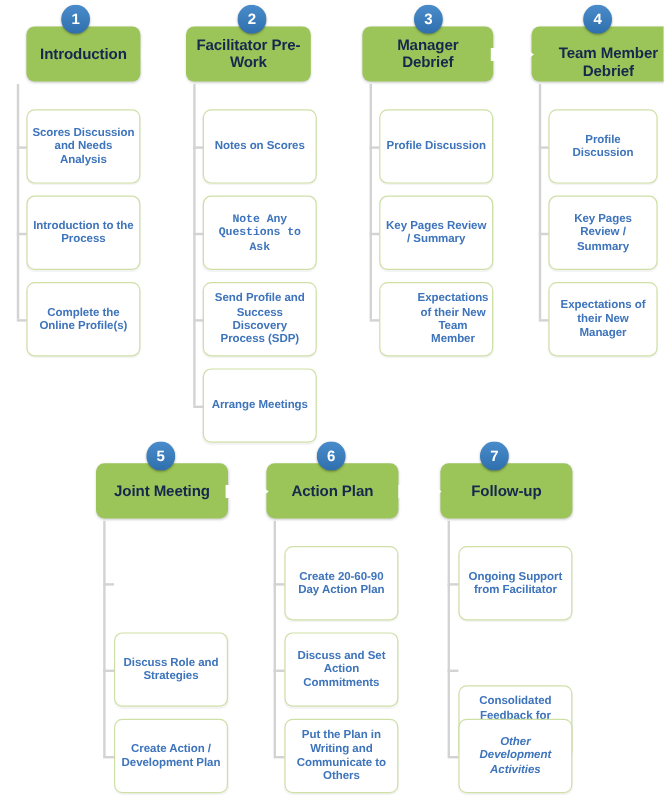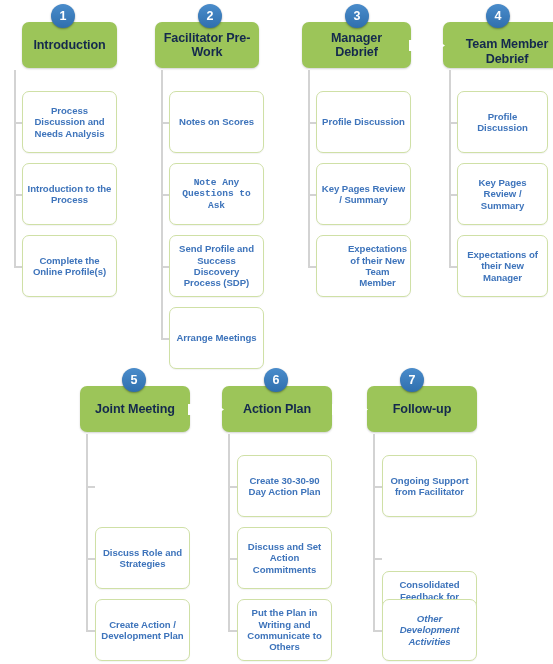--- a/index.html
+++ b/index.html
@@ -111,7 +111,7 @@
     <div class="spine" style="left: 14px; top: 70px; height: 196px;"></div>
     <div class="stub" style="left: 14px; top: 122px; width: 8px;"></div>
     <div class="sub" style="left: 22px; top: 91px; width: 95px; height: 62px;">
-      <div class="txt">Process Discussion and Needs Analysis</div>
+      <div class="txt">Scores Discussion and Needs Analysis</div>
     </div>
     <div class="stub" style="left: 14px; top: 194px; width: 8px;"></div>
     <div class="sub" style="left: 22px; top: 163px; width: 95px; height: 62px;">

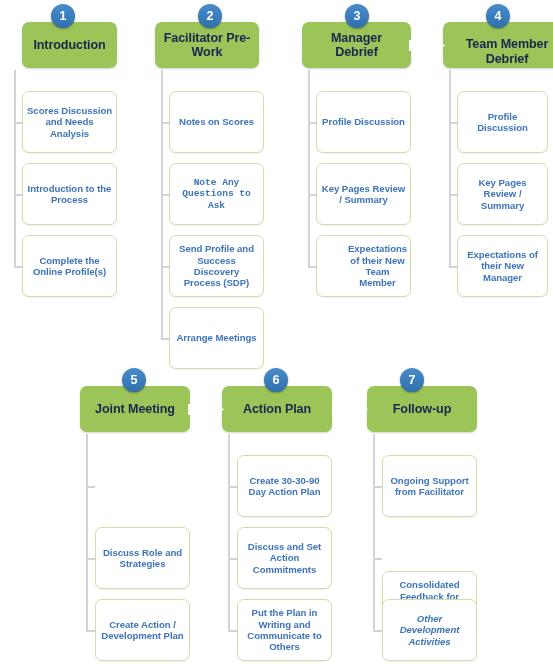--- a/index.html
+++ b/index.html
@@ -209,7 +209,7 @@
     <div class="spine" style="left: 228px; top: 434px; height: 196px;"></div>
     <div class="stub" style="left: 228px; top: 486px; width: 9px;"></div>
     <div class="sub" style="left: 237px; top: 455px; width: 95px; height: 62px;">
-      <div class="txt">Create 30-30-90 Day Action Plan</div>
+      <div class="txt">Create 20-60-90 Day Action Plan</div>
     </div>
     <div class="stub" style="left: 228px; top: 558px; width: 9px;"></div>
     <div class="sub" style="left: 237px; top: 527px; width: 95px; height: 62px;">

